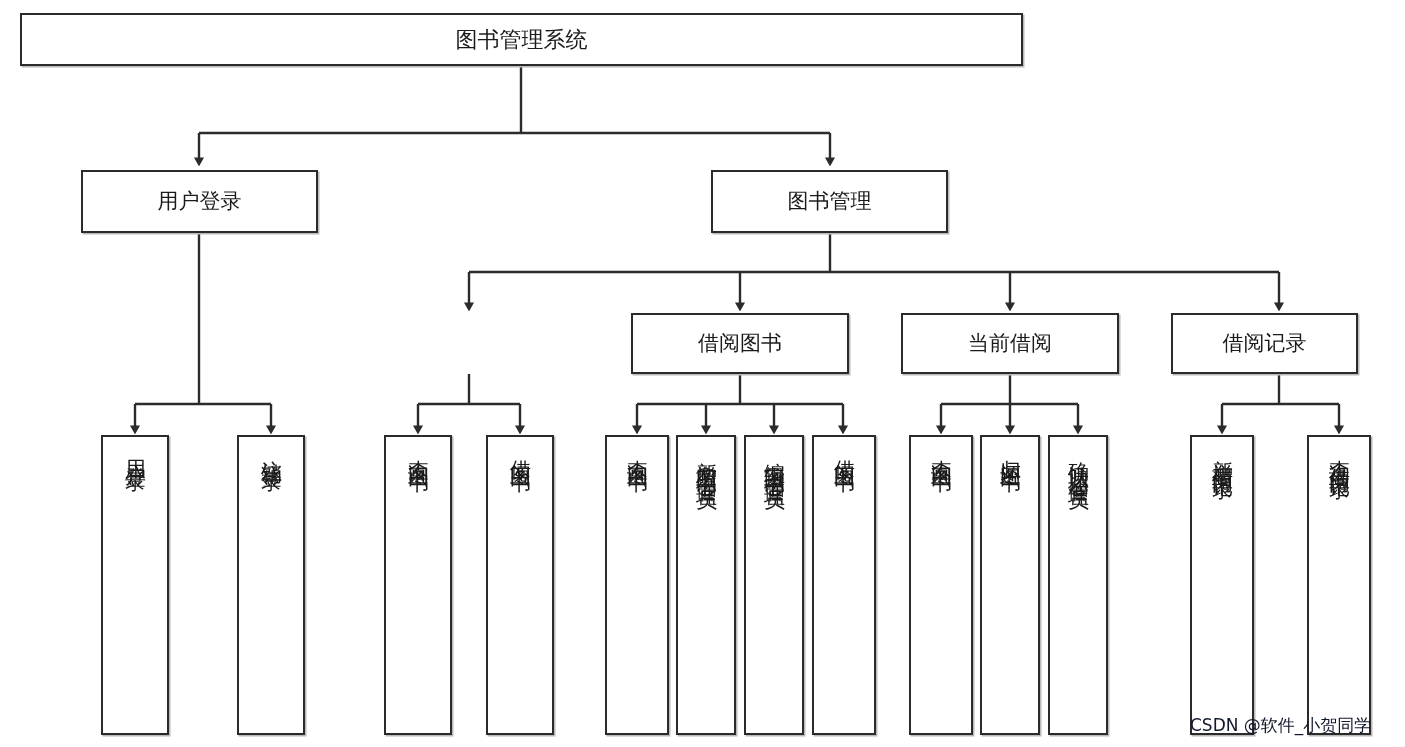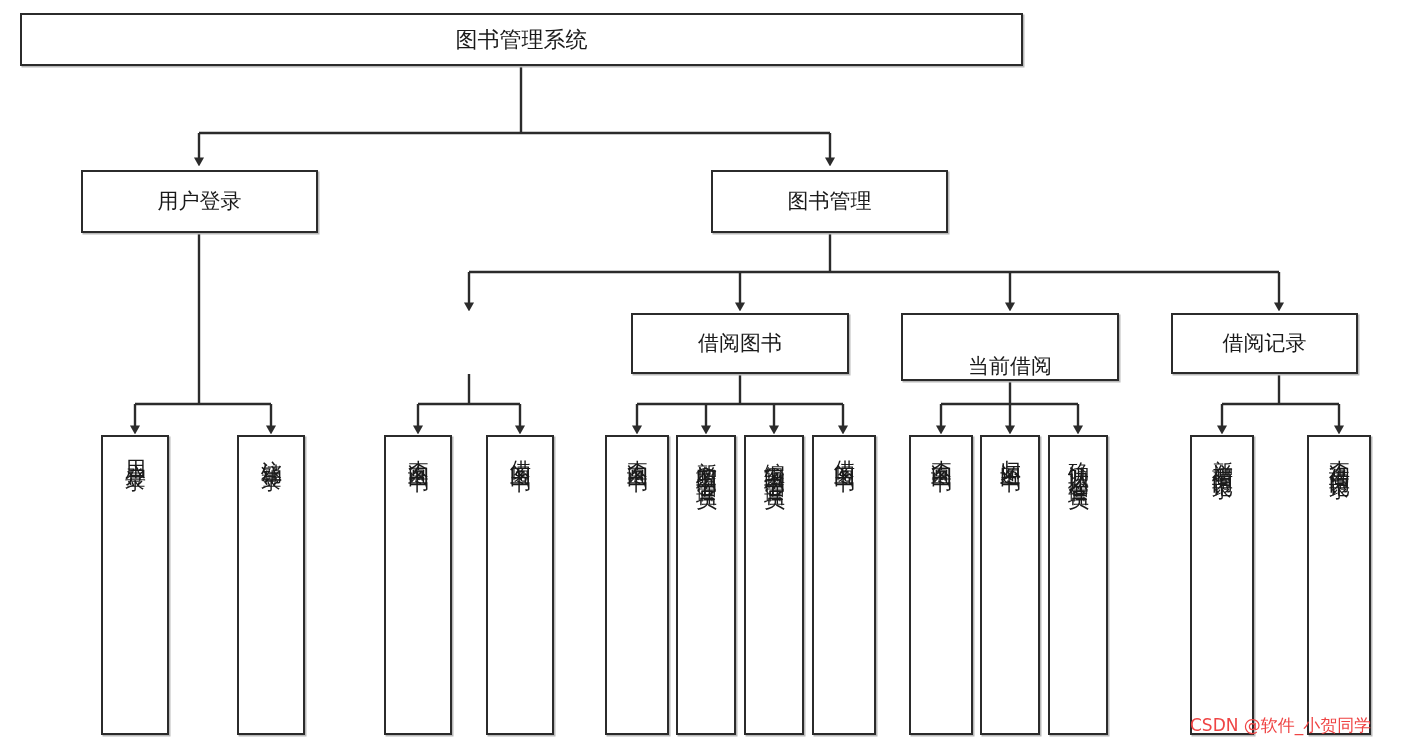--- a/index.html
+++ b/index.html
@@ -150,7 +150,7 @@
     <span class="label">借阅图书</span>
   </div>
 
-  <div class="node h" style="left:901px; top:313px; width:218px; height:68px;align-items:flex-end;">
+  <div class="node h" style="left:901px; top:313px; width:218px; height:61px;">
     <span class="label">当前借阅</span>
   </div>
 

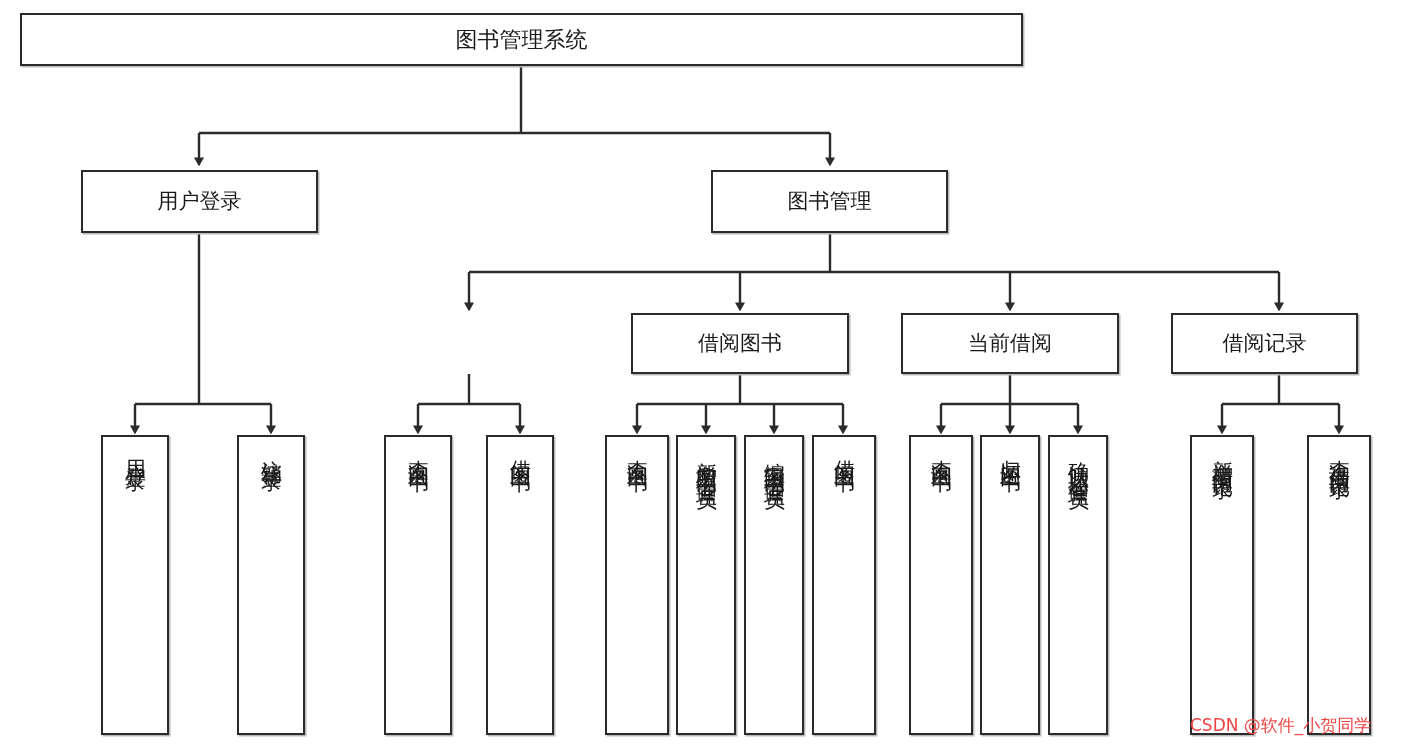--- a/index.html
+++ b/index.html
@@ -71,7 +71,7 @@
     left: 1190px;
     top: 714px;
     font-size: 17px;
-    color: #ef4444;
+    color: #0f172a;
     white-space: nowrap;
     z-index: 5;
     font-family: "DejaVu Sans", "Liberation Sans", sans-serif;

